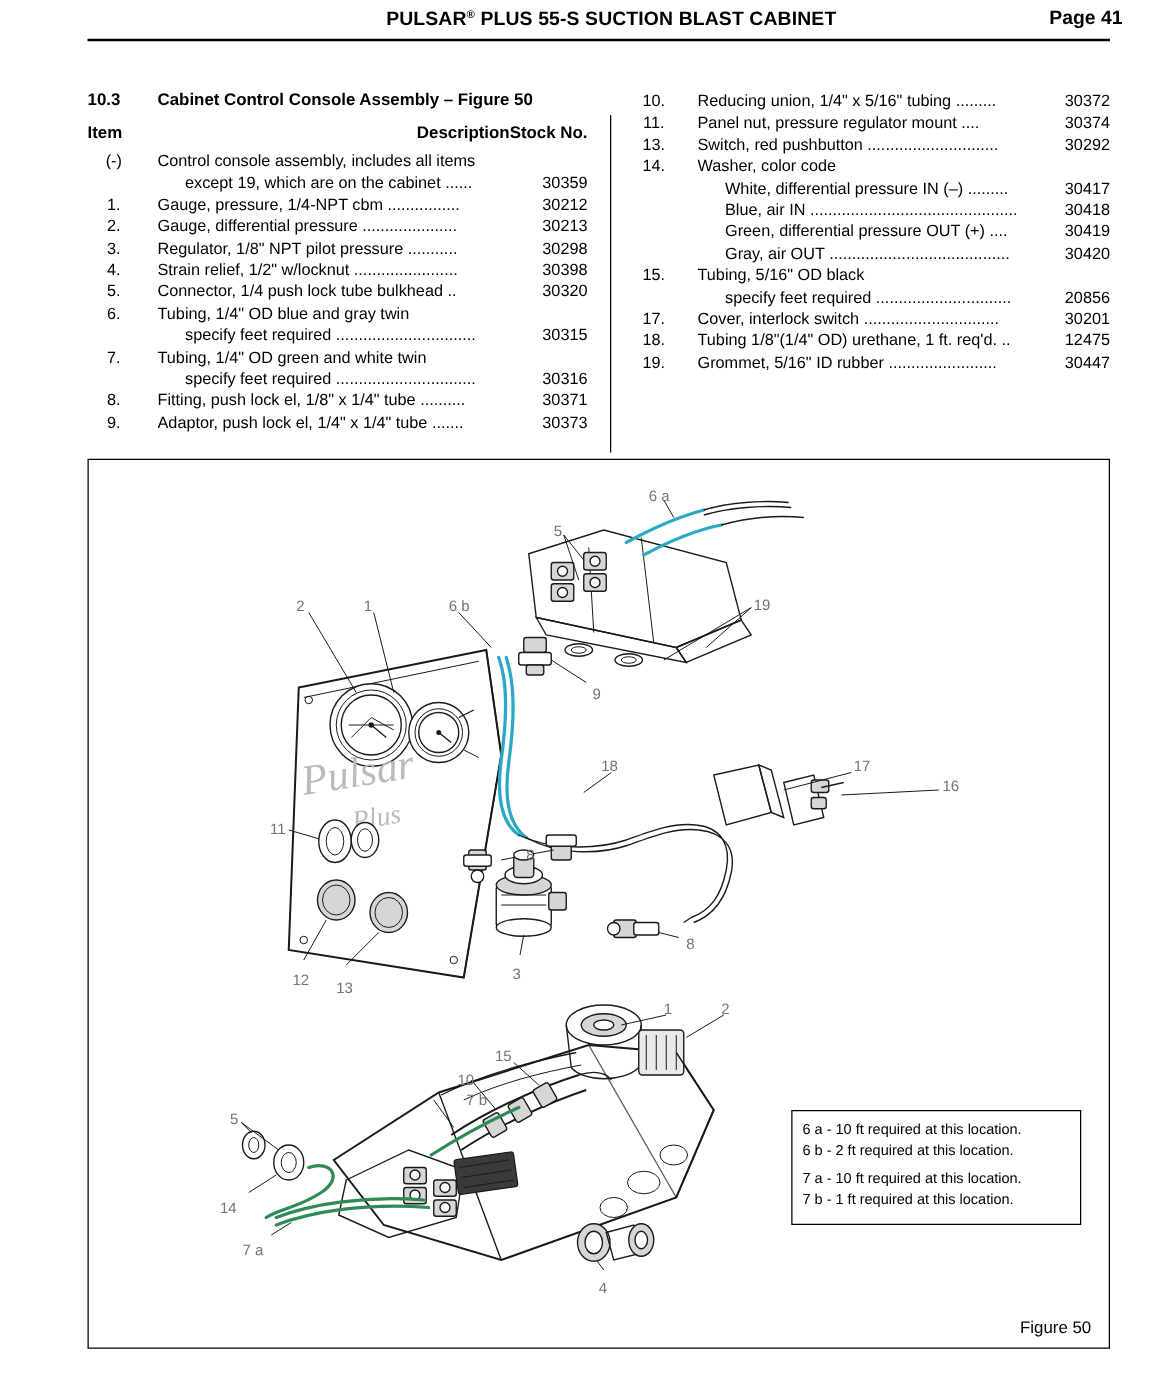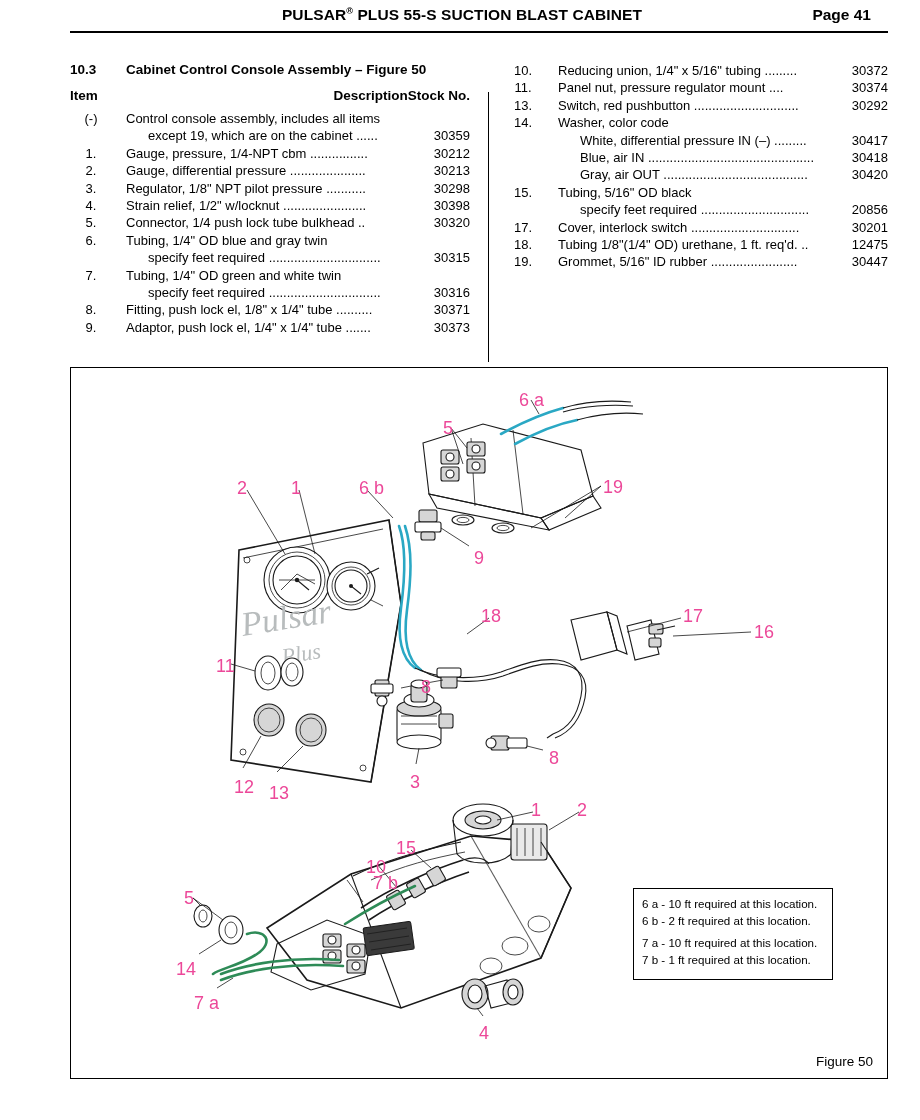--- a/index.html
+++ b/index.html
@@ -16,7 +16,7 @@
 
   
   .header {
-    position: absolute; left: 53px; top: 6px; width: 818px;
+    position: absolute; left: 80px; top: 6px; width: 818px;
     display: flex; align-items: flex-start; justify-content: space-between;
   }
   .header-title {

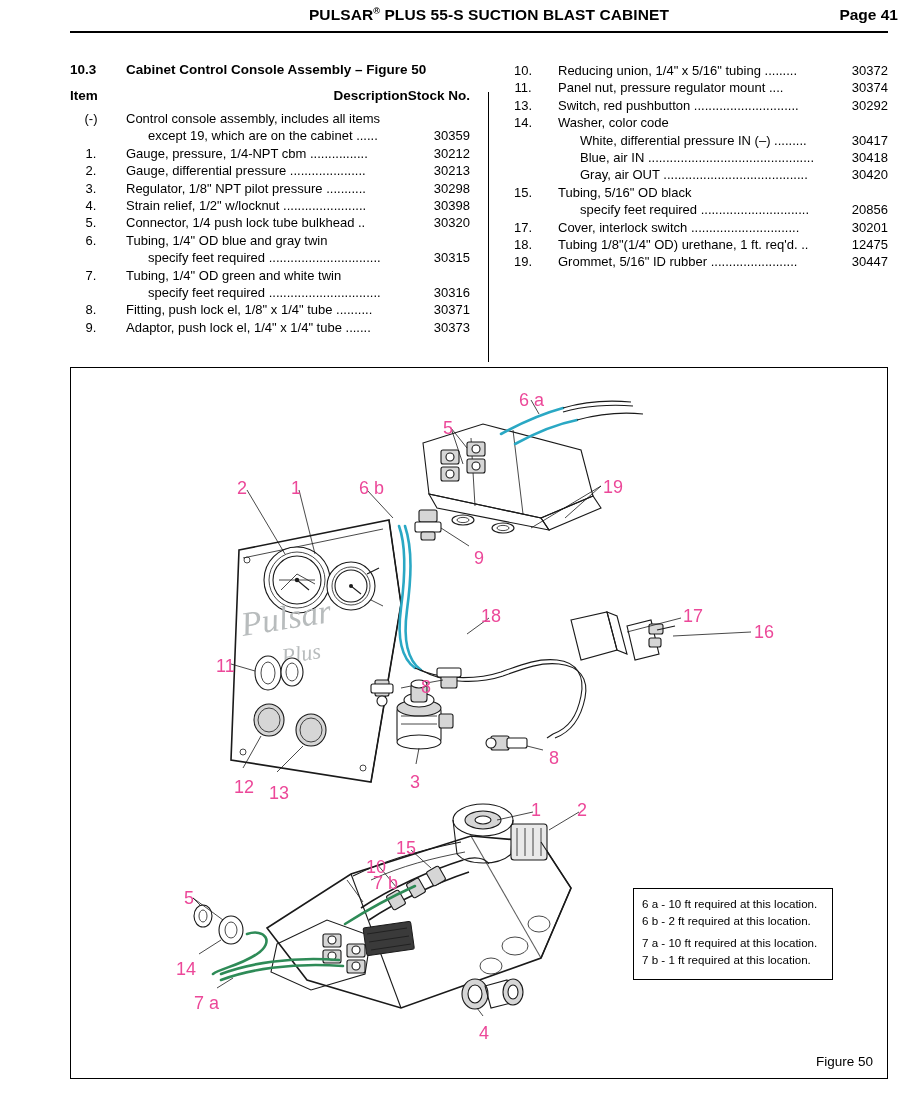--- a/index.html
+++ b/index.html
@@ -34,7 +34,7 @@
 
   
   .parts { position: absolute; left: 70px; top: 58px; width: 818px; height: 300px; }
-  .col { position: absolute; top: 4px; }
+  .col { position: absolute; top: 14px; }
   .col-left { left: 0; width: 400px; }
   .col-right { left: 432px; width: 386px; }
   .vdivider {

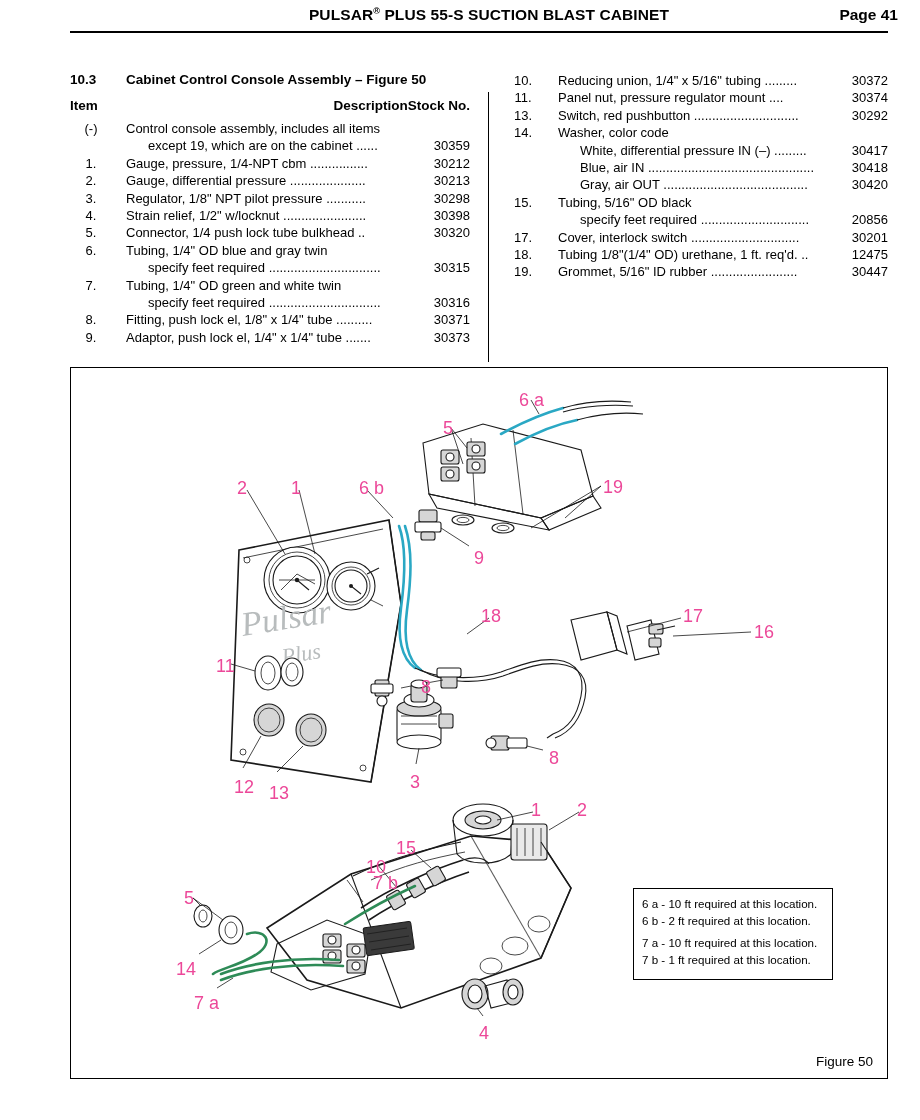--- a/index.html
+++ b/index.html
@@ -204,6 +204,11 @@
             <div class="r-item"></div>
             <div class="r-desc r-sub">Blue, air IN ..............................................</div>
             <div class="r-stock">30418</div>
+          </div>
+          <div class="row">
+            <div class="r-item"></div>
+            <div class="r-desc r-sub">Green, differential pressure OUT (+) ....</div>
+            <div class="r-stock">30419</div>
           </div>
           <div class="row">
             <div class="r-item"></div>

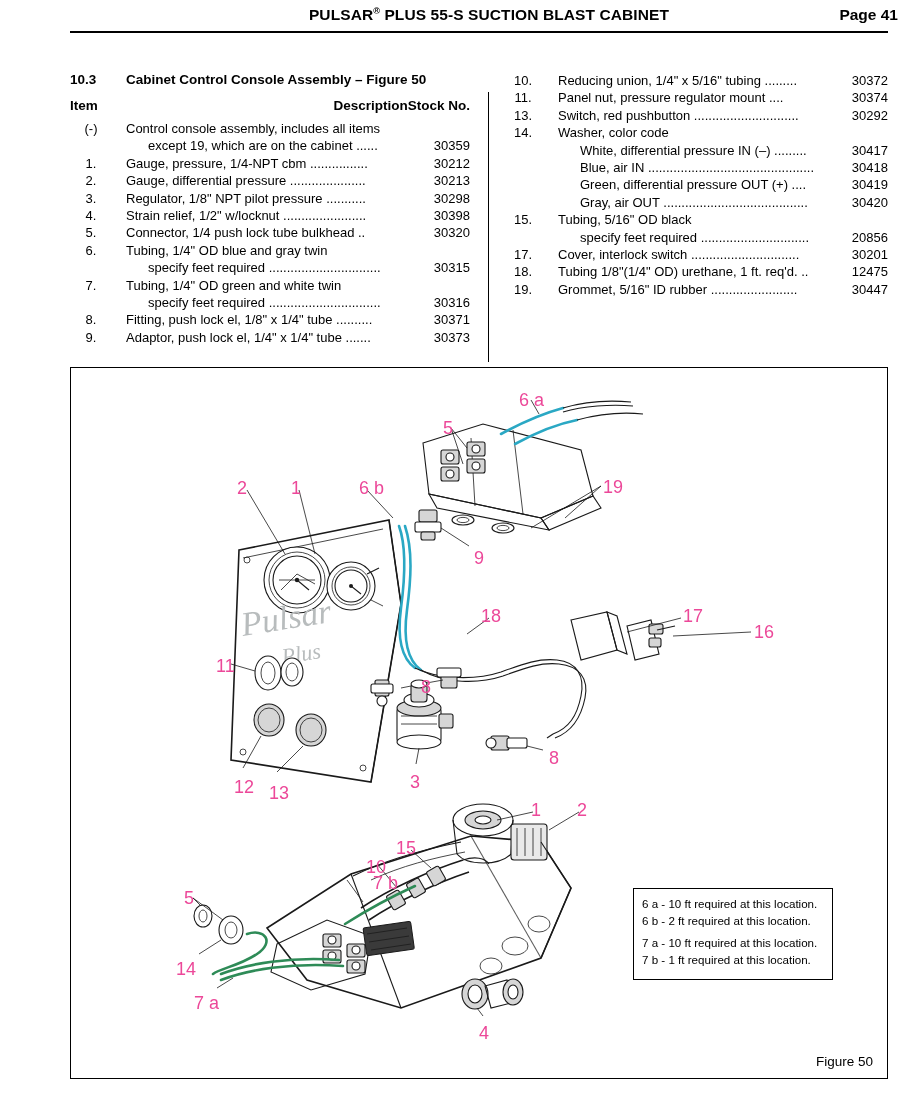--- a/index.html
+++ b/index.html
@@ -66,7 +66,7 @@
     position: absolute; right: 14px; bottom: 9px; font-size: 13.5px;
   }
   .callout {
-    position: absolute; font-size: 18px; color:#ec4899;
+    position: absolute; font-size: 12px; color:#737373;
   }
   .note-box {
     position: absolute; left: 562px; top: 520px; width: 200px; height: 92px;

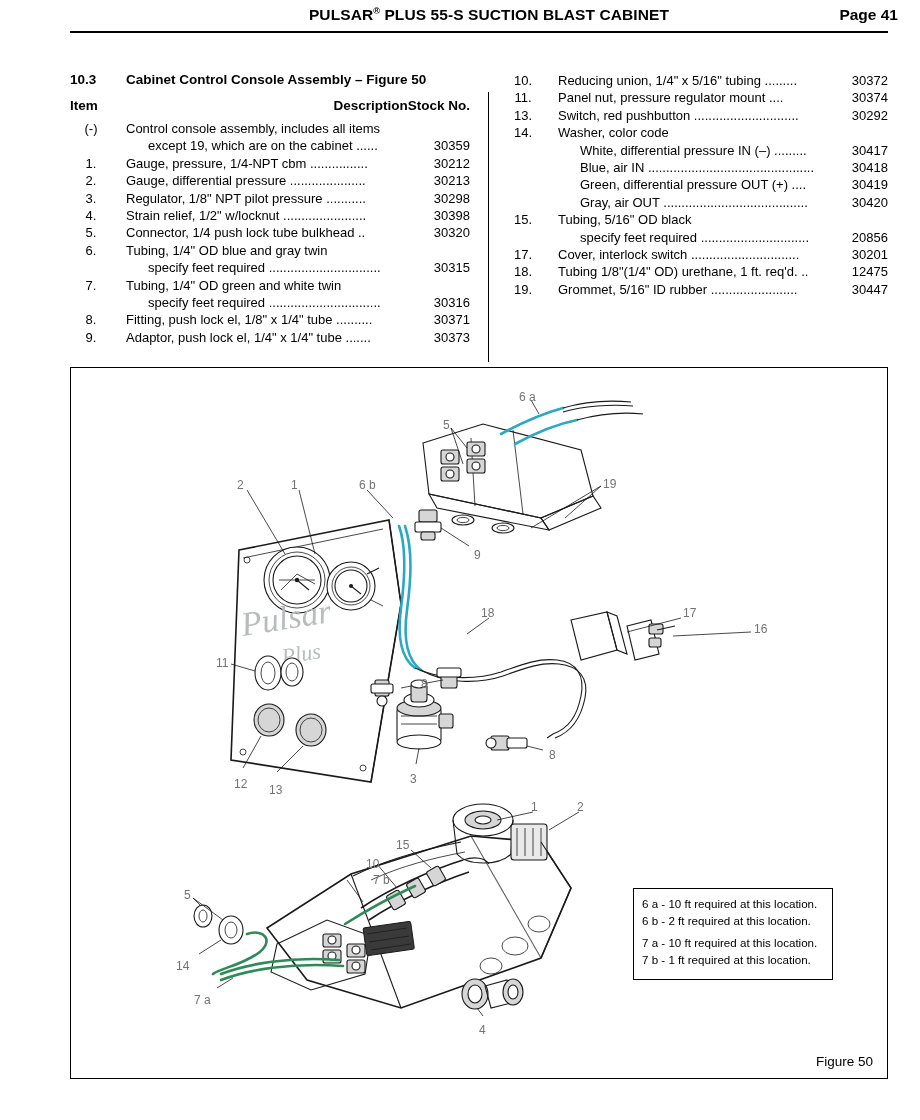--- a/index.html
+++ b/index.html
@@ -69,7 +69,7 @@
     position: absolute; font-size: 12px; color:#737373;
   }
   .note-box {
-    position: absolute; left: 562px; top: 520px; width: 200px; height: 92px;
+    position: absolute; left: 562px; top: 520px; width: 232px; height: 92px;
     border: 1.2px solid #000; background:#fff;
     padding: 7px 8px; font-size: 11.6px; line-height: 16.5px;
   }

